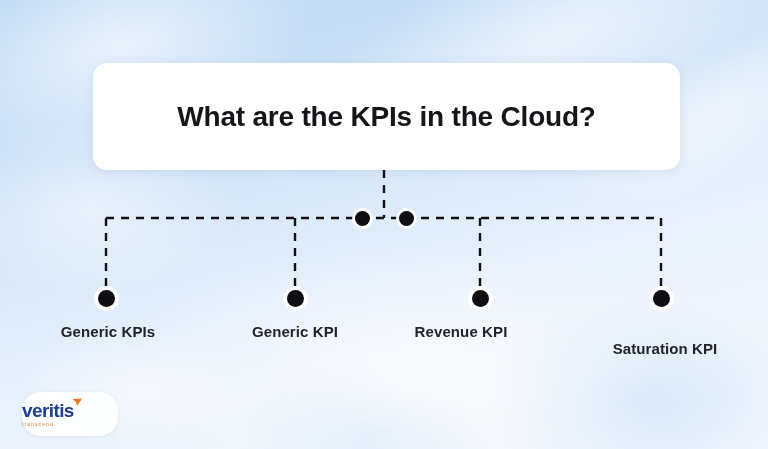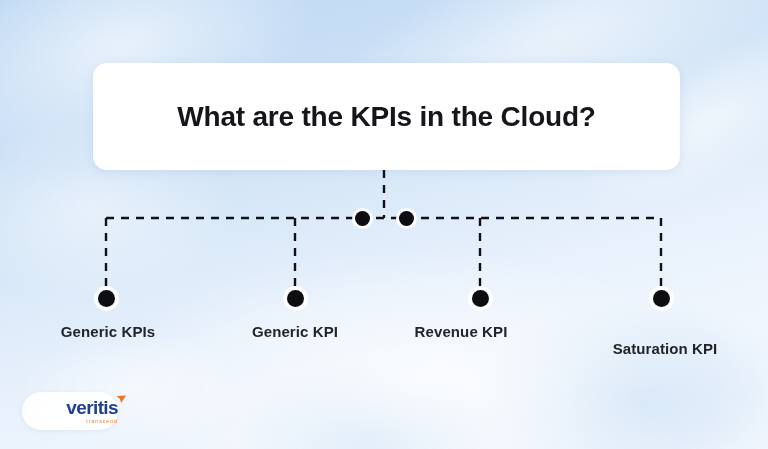--- a/index.html
+++ b/index.html
@@ -141,12 +141,12 @@
     left: 22px;
     top: 392px;
     width: 96px;
-    height: 38px;
+    height: 44px;
     background: rgba(255,255,255,0.93);
     border-radius: 19px;
     display: flex;
     flex-direction: column;
-    align-items: flex-end;
+    align-items: flex-start;
     justify-content: center;
     box-shadow: 0 1px 4px rgba(120,150,185,0.14);
   }

